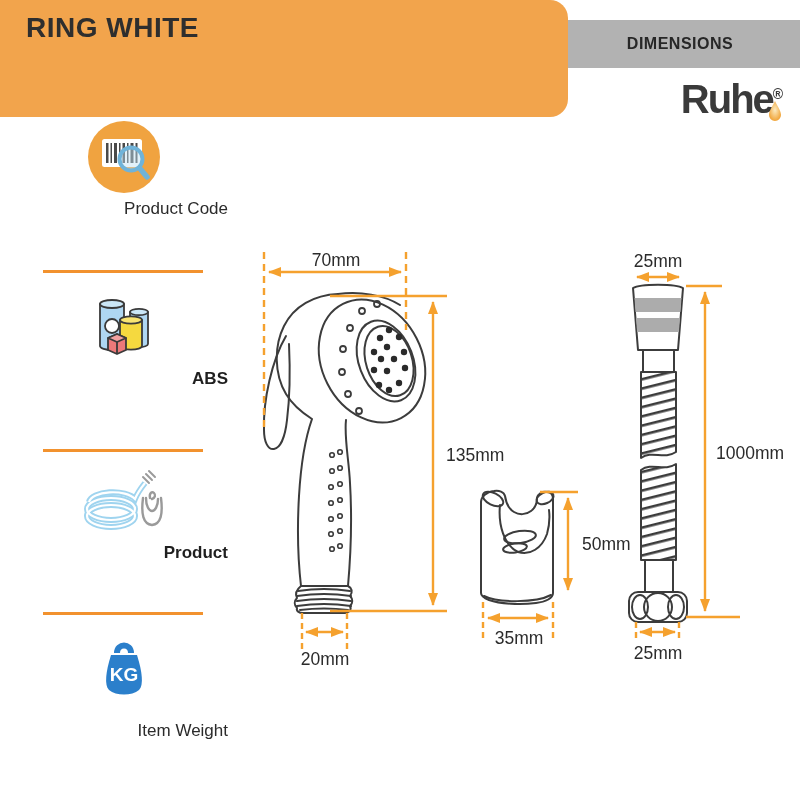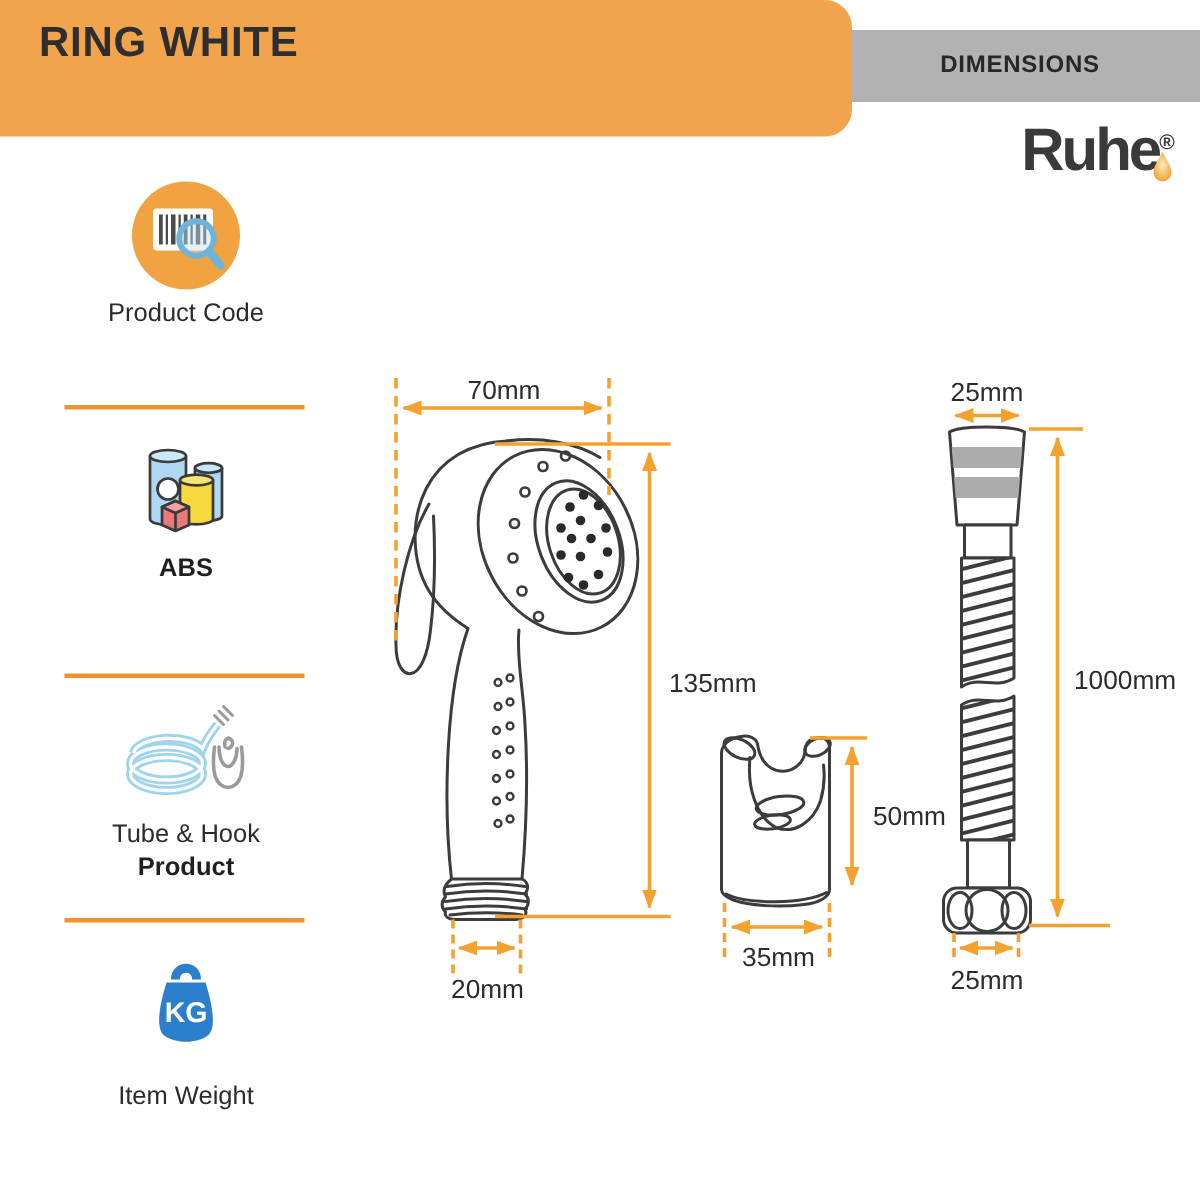--- a/index.html
+++ b/index.html
@@ -7,7 +7,7 @@
 
   
   .banner-orange {
-    position:absolute; left:0; top:0; width:568px; height:91px;
+    position:absolute; left:0; top:0; width:568px; height:117px;
     background:#F2A44C; border-radius:0 18px 18px 0; z-index:2;
     padding:11px 0 0 26px;
   }

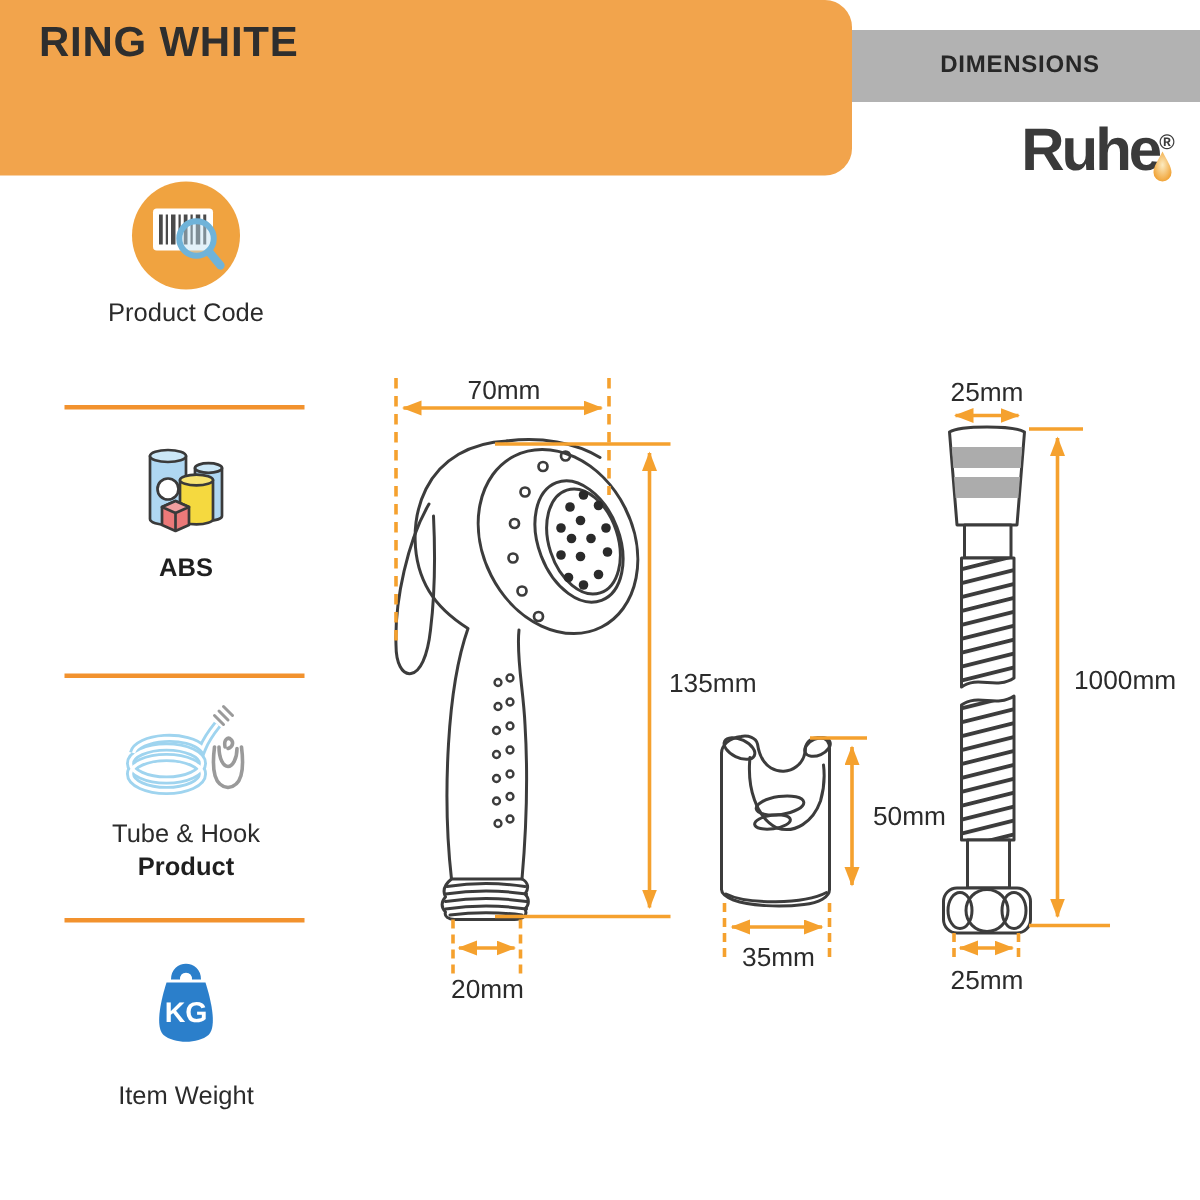--- a/index.html
+++ b/index.html
@@ -26,7 +26,7 @@
   .brand-drop { position:absolute; left:86px; top:28px; }
 
   
-  .side-item { position:absolute; left:20px; width:208px; text-align:center; }
+  .side-item { position:absolute; left:20px; width:208px; text-align:right; }
   .side-icon { display:block; margin:0 auto; }
   .side-label { font-size:17px; color:#2B2B2B; line-height:22px; margin-top:3px; }
   .side-value { font-size:17px; color:#1F1F1F; font-weight:bold; line-height:22px; }

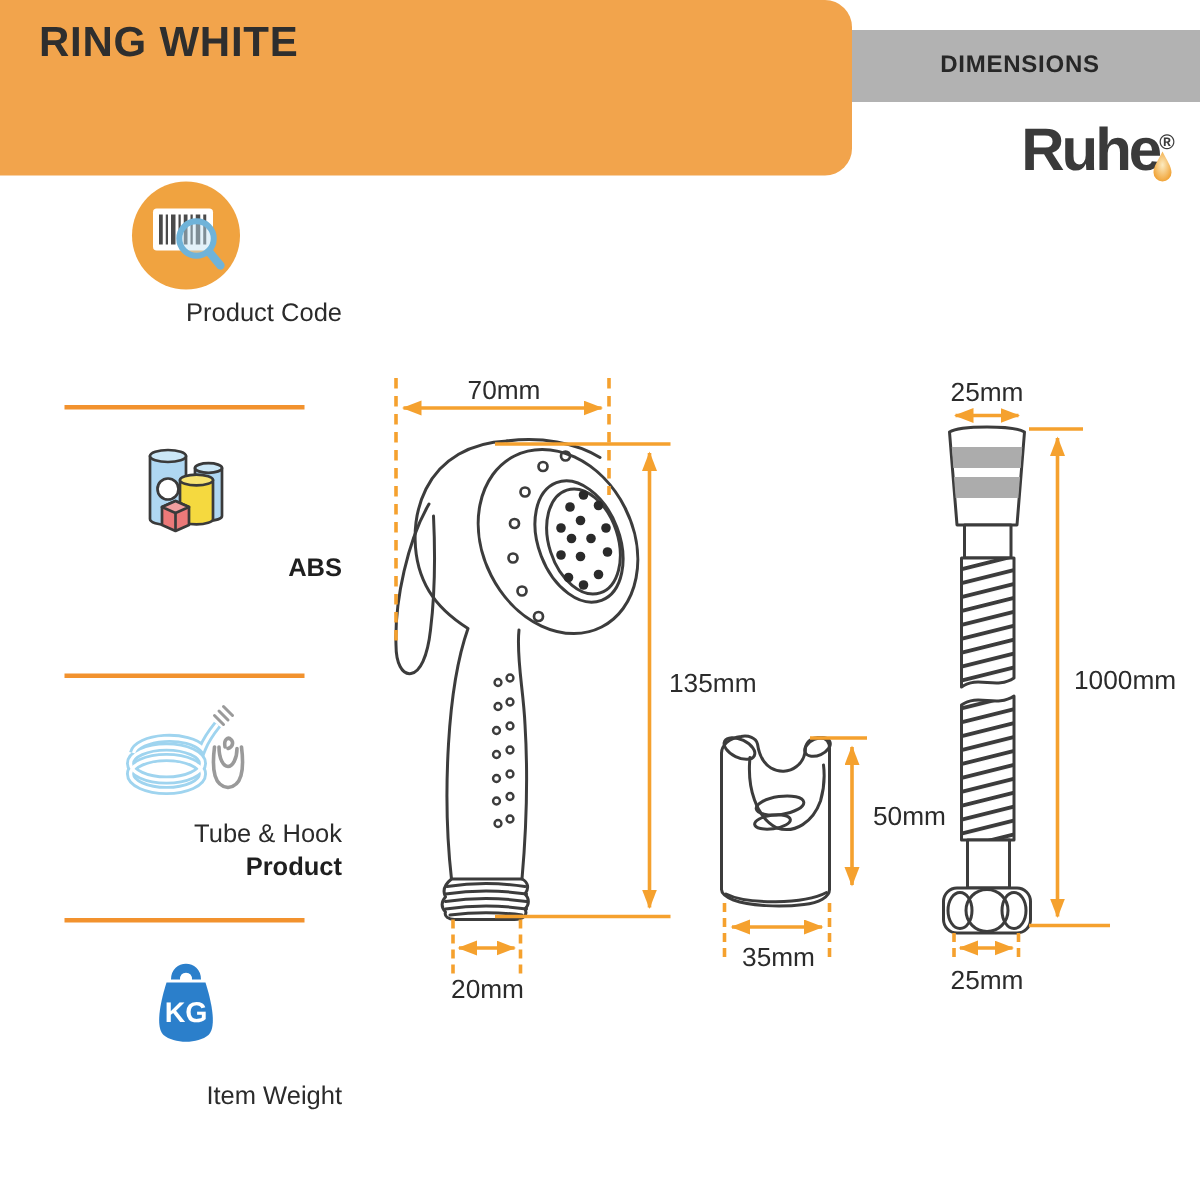--- a/index.html
+++ b/index.html
@@ -124,7 +124,6 @@
       <path d="M71,34 C70,29 73,27 75,29 C77,31 76,34 73,35"></path>
     </g>
   </svg>
-  <div class="side-label">Tube &amp; Hook</div>
   <div class="side-value">Product</div>
 </div>
 

